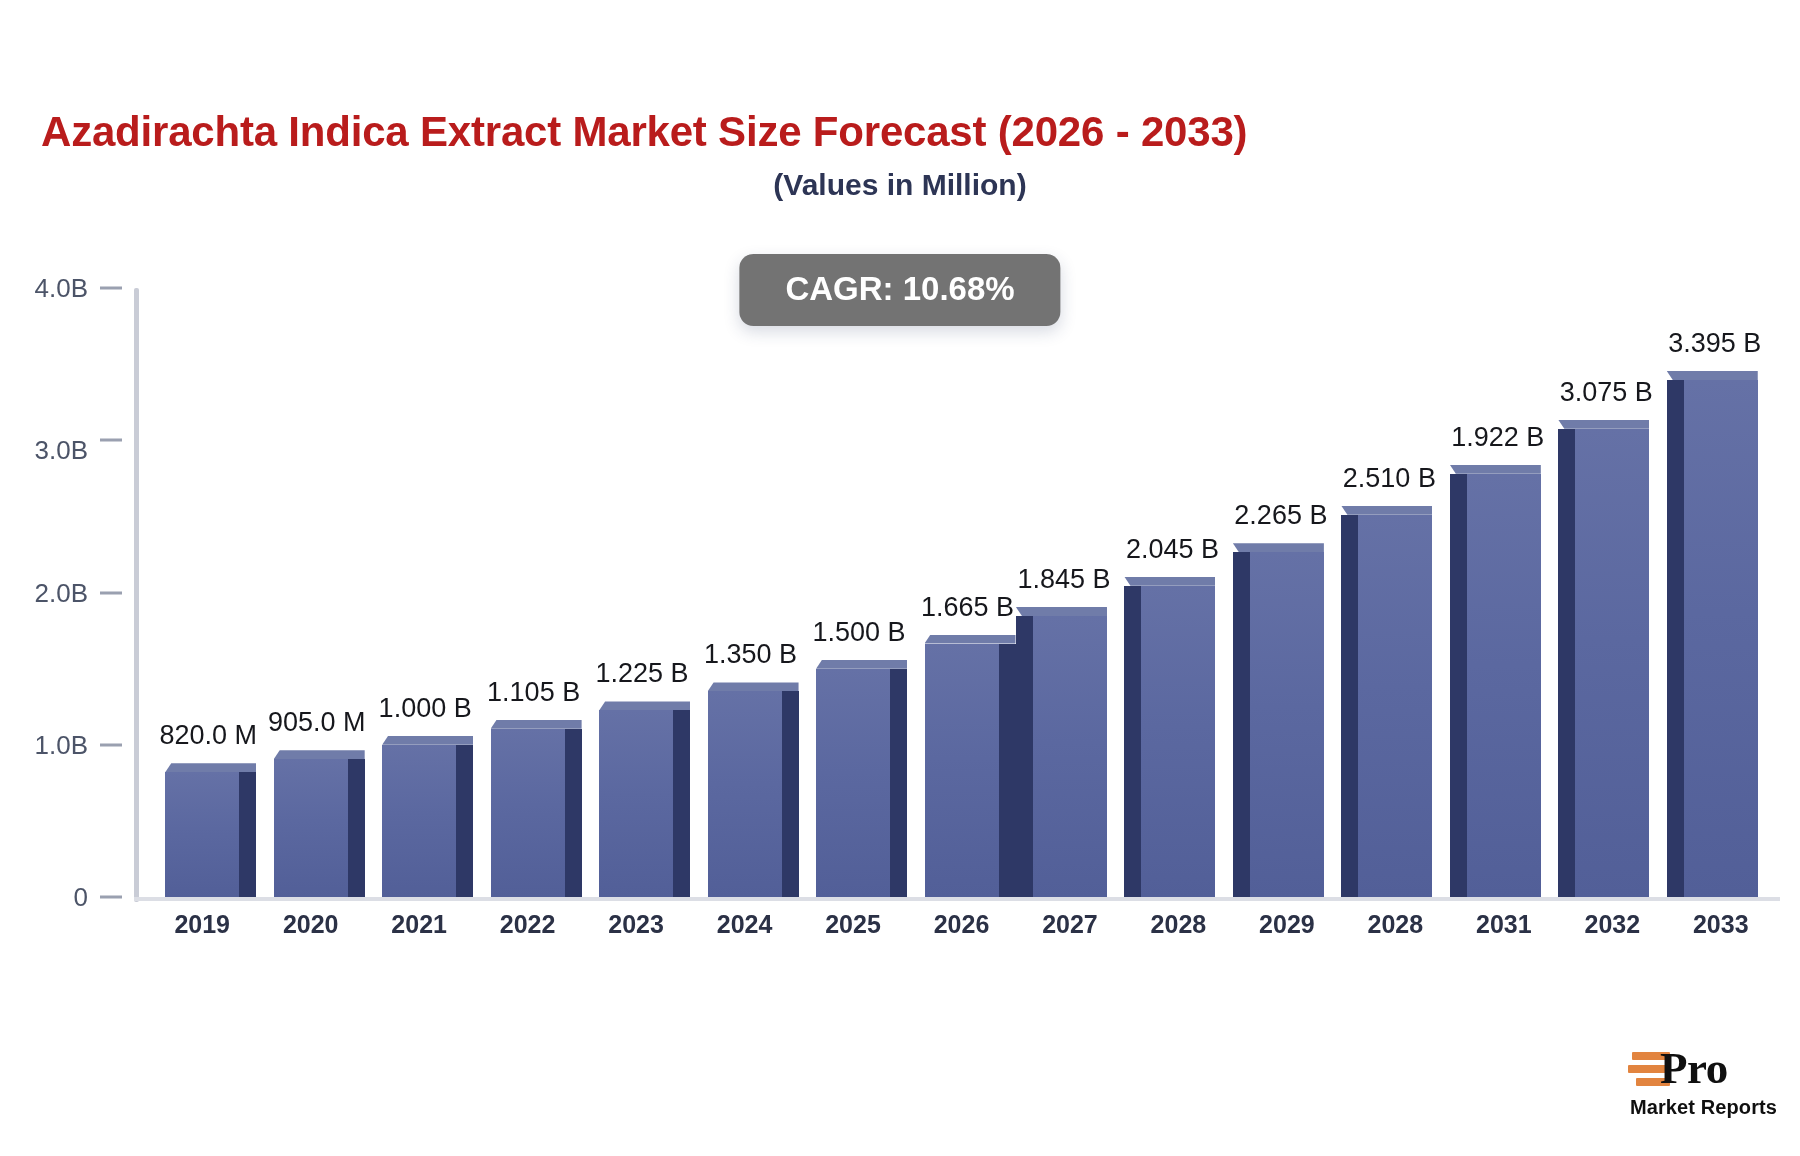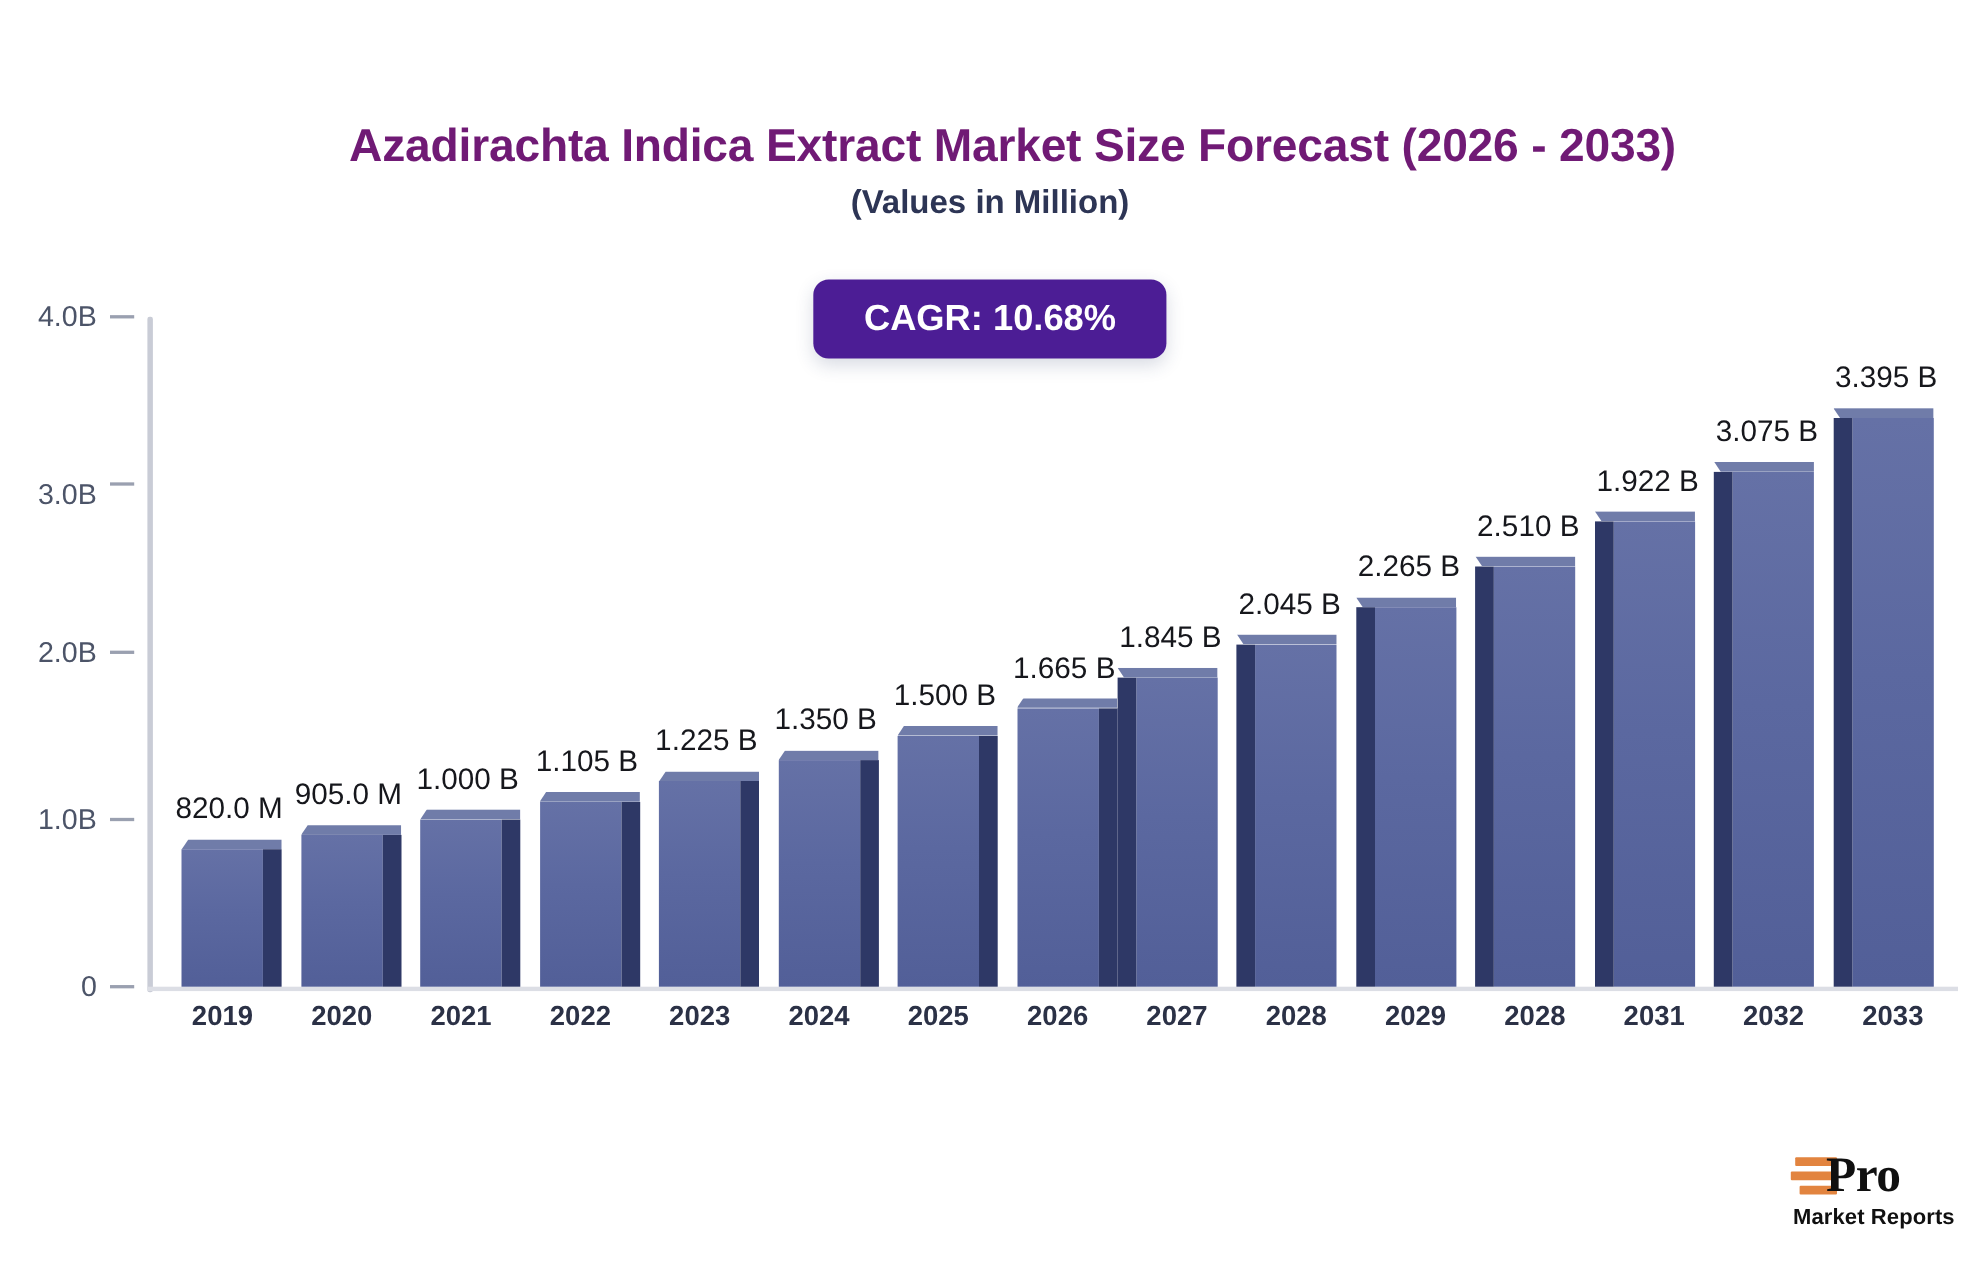--- a/index.html
+++ b/index.html
@@ -21,10 +21,9 @@
   .title {
     position: absolute;
     top: 108px; left: 0; right: 0;
-    text-align: center;
     font-size: 42px;
     font-weight: 700;
-    color: #701a75;
+    color: #b91c1c;
     letter-spacing: -0.2px;
     white-space: nowrap;
     padding-left: 41px;

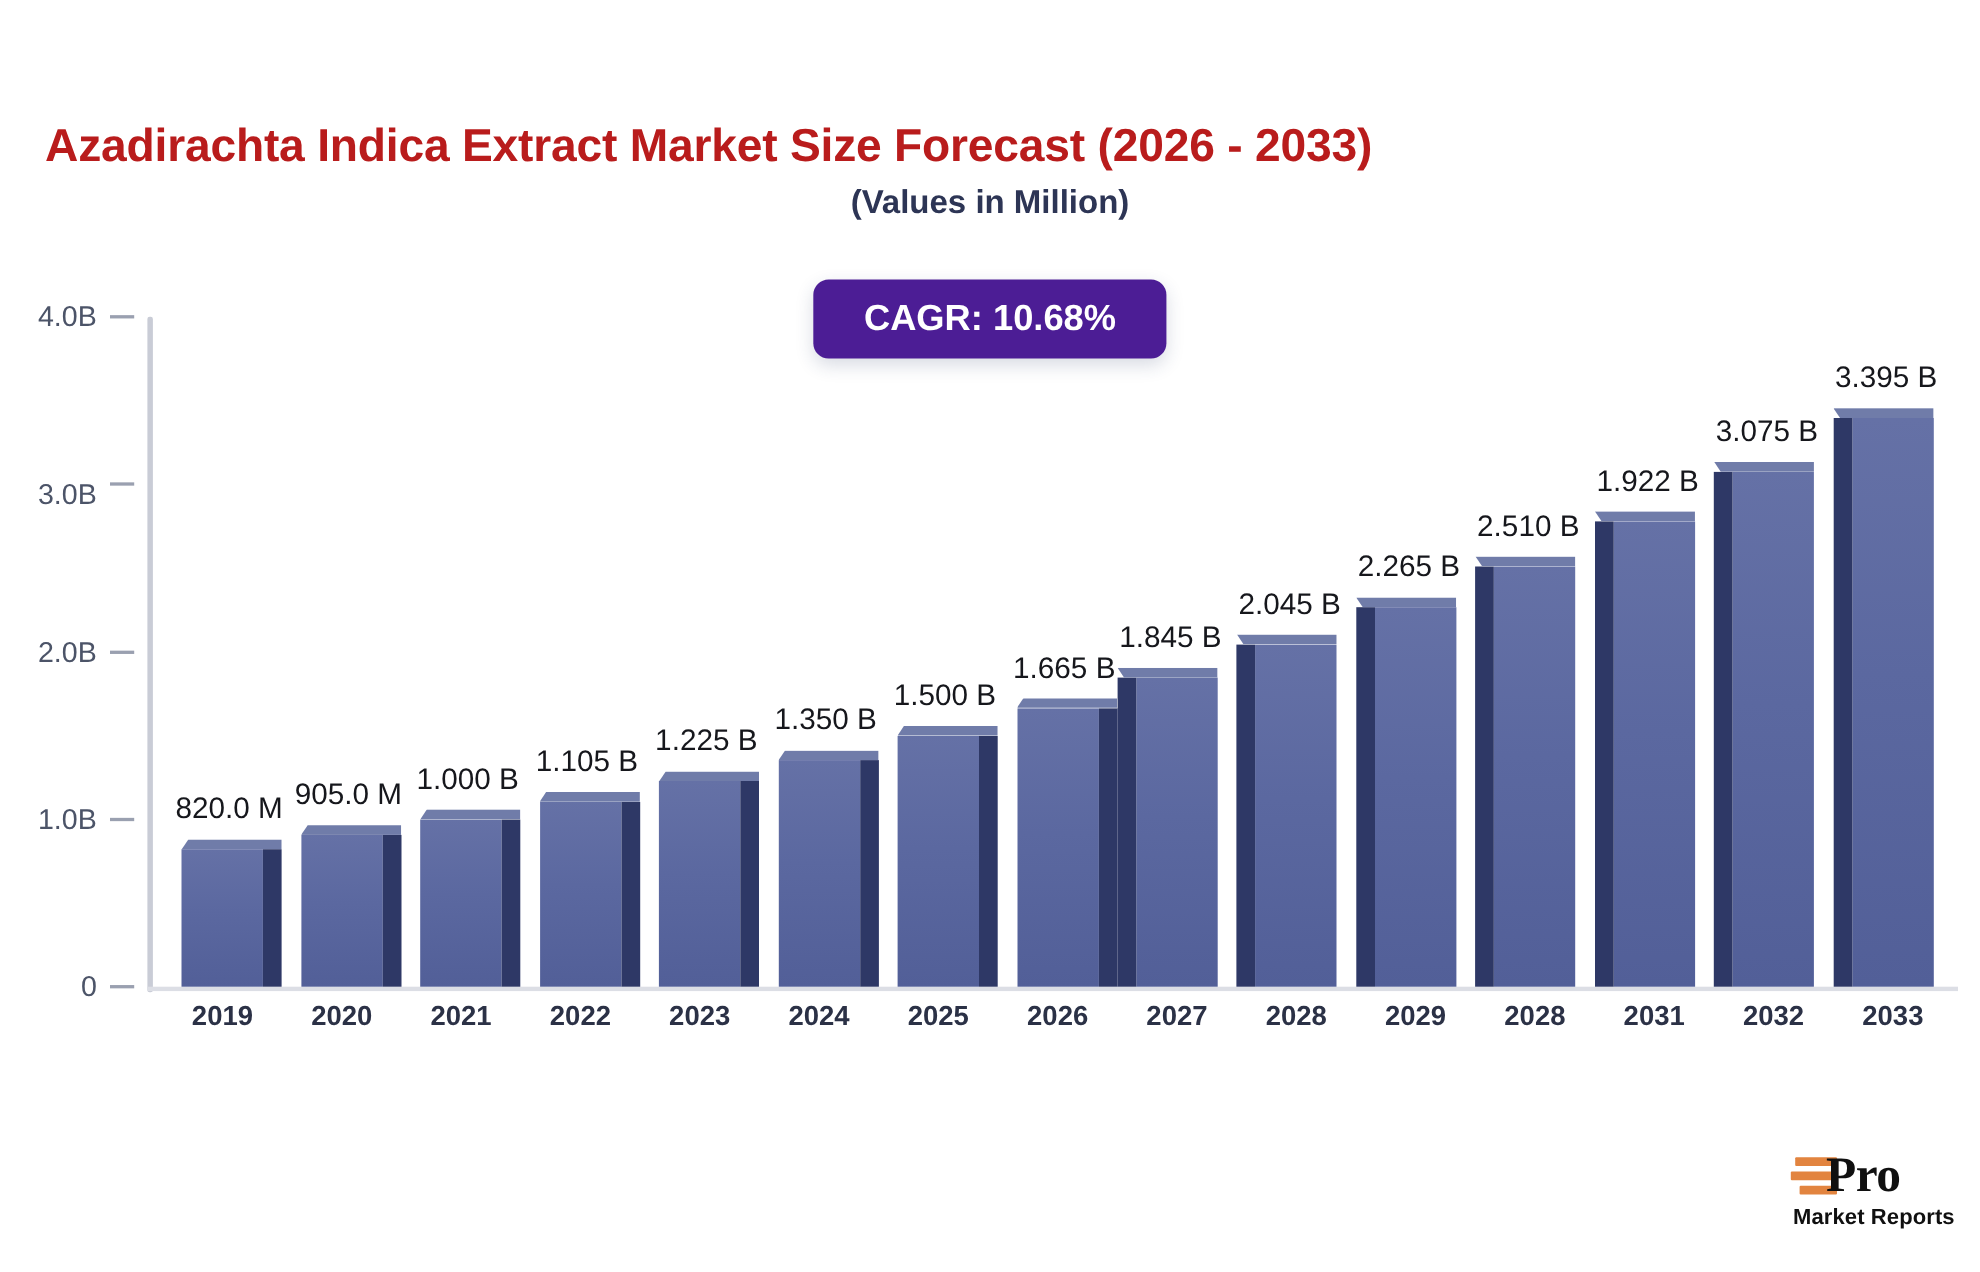--- a/index.html
+++ b/index.html
@@ -41,7 +41,7 @@
     top: 254px;
     left: 50%;
     transform: translateX(-50%);
-    background: #4c1d95;
+    background: #737373;
     color: #ffffff;
     font-size: 33px;
     font-weight: 600;

